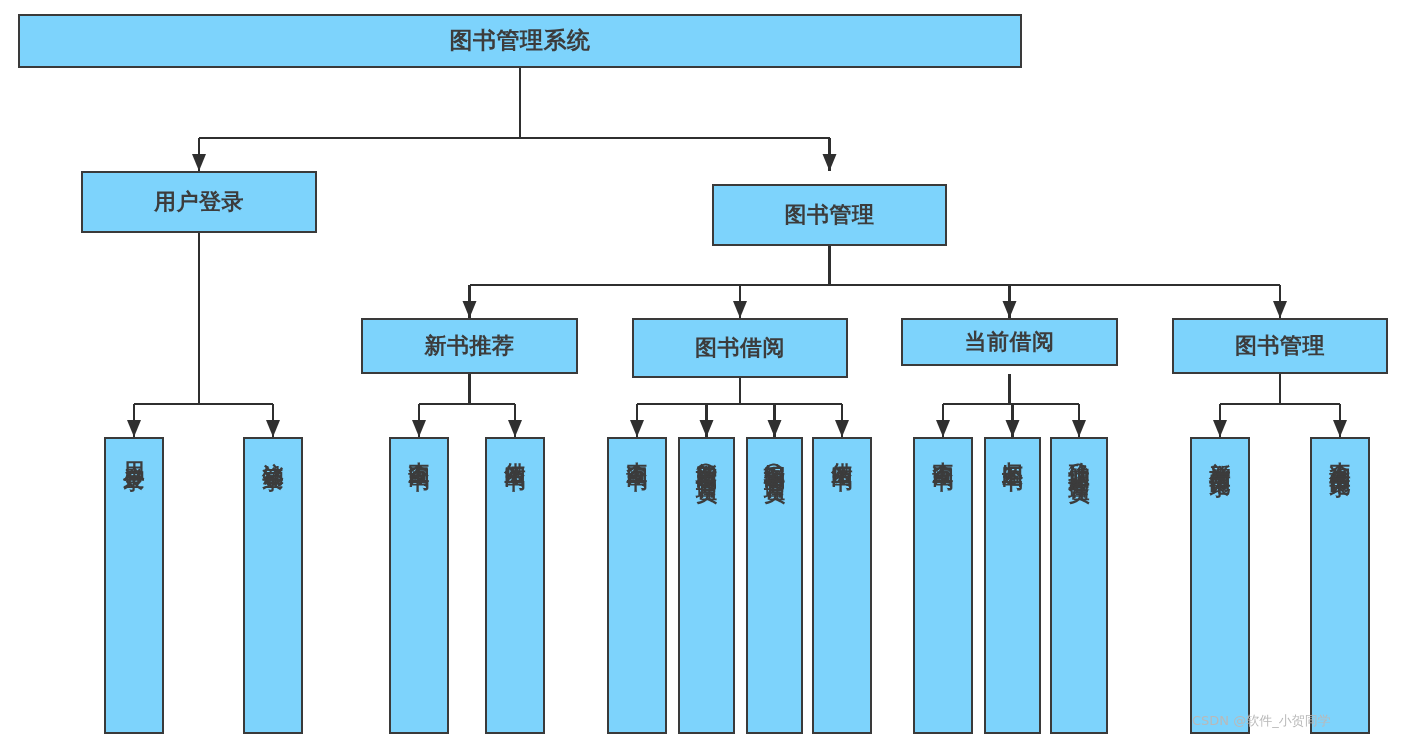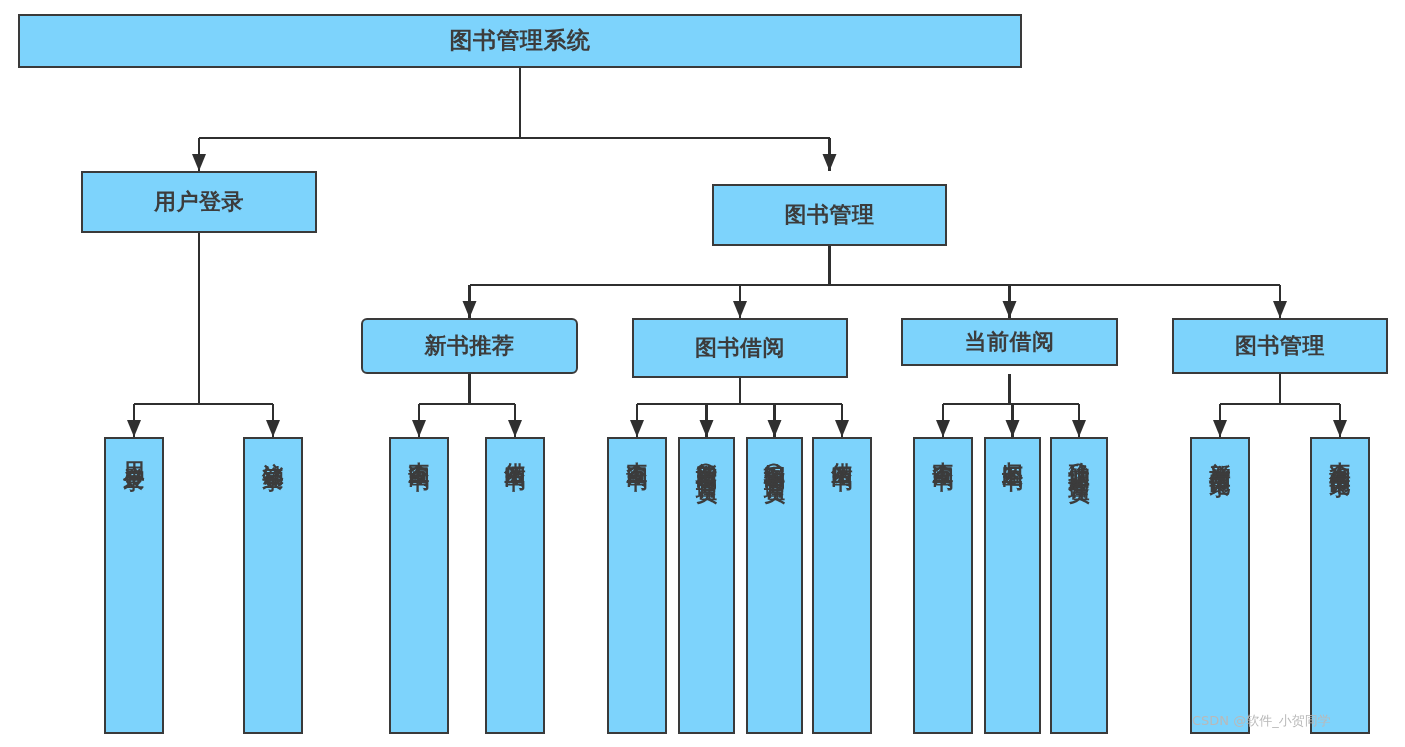--- a/index.html
+++ b/index.html
@@ -144,7 +144,7 @@
       <div class="node horiz" style="left: 712px; top: 184px; width: 235px; height: 62px;">
         <span class="label">图书管理</span>
       </div>
-      <div class="node horiz" style="left: 361px; top: 318px; width: 217px; height: 56px; border-radius: 6px;">
+      <div class="node horiz" style="left: 361px; top: 318px; width: 217px; height: 56px;">
         <span class="label">新书推荐</span>
       </div>
       <div class="node horiz" style="left: 632px; top: 318px; width: 216px; height: 60px;">

